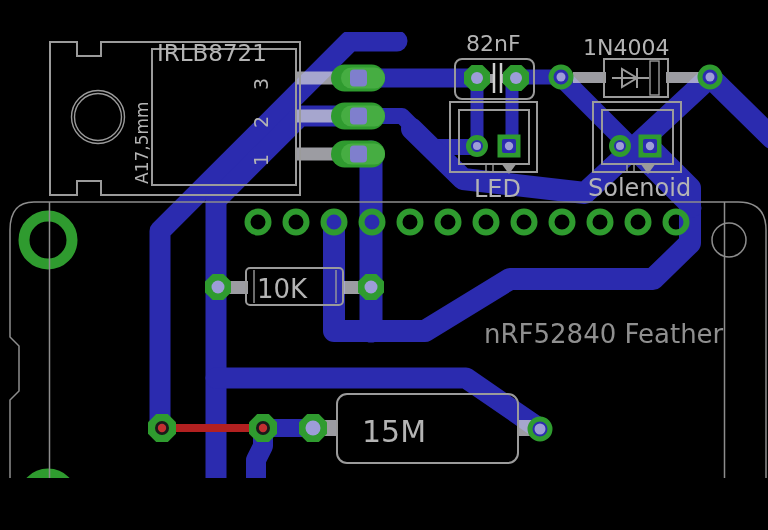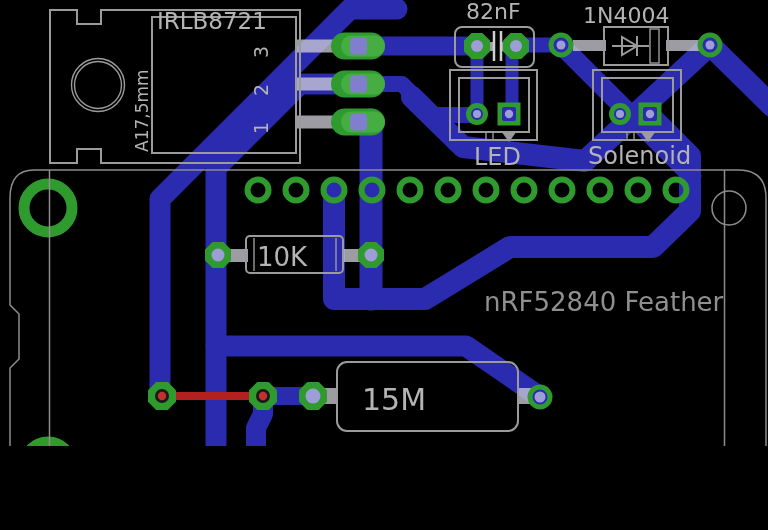--- a/index.html
+++ b/index.html
@@ -4,7 +4,7 @@
 <style>
   html,body{margin:0;padding:0;background:#000;}
   #stage{position:relative;width:768px;height:446px;background:var(--board-bg,#000);overflow:hidden;
-         font-family:"DejaVu Sans",sans-serif;}
+         font-family:"DejaVu Sans",sans-serif;margin-top:32px;}
   svg{display:block}
   .trace{stroke:var(--trace,#2b2baf);fill:none;stroke-linecap:round;stroke-linejoin:round;}
   .trace-red{stroke:var(--trace-red,#b22020);fill:none;stroke-linecap:round;}

